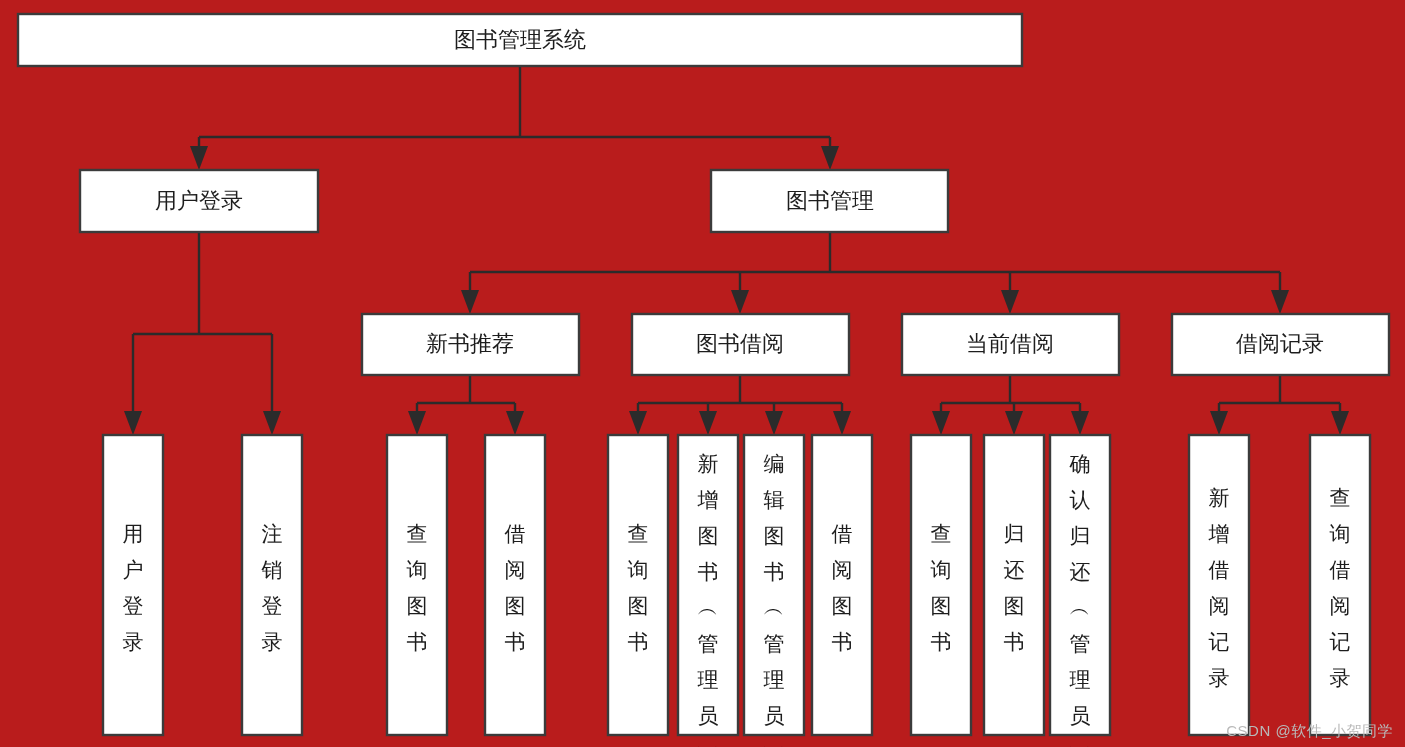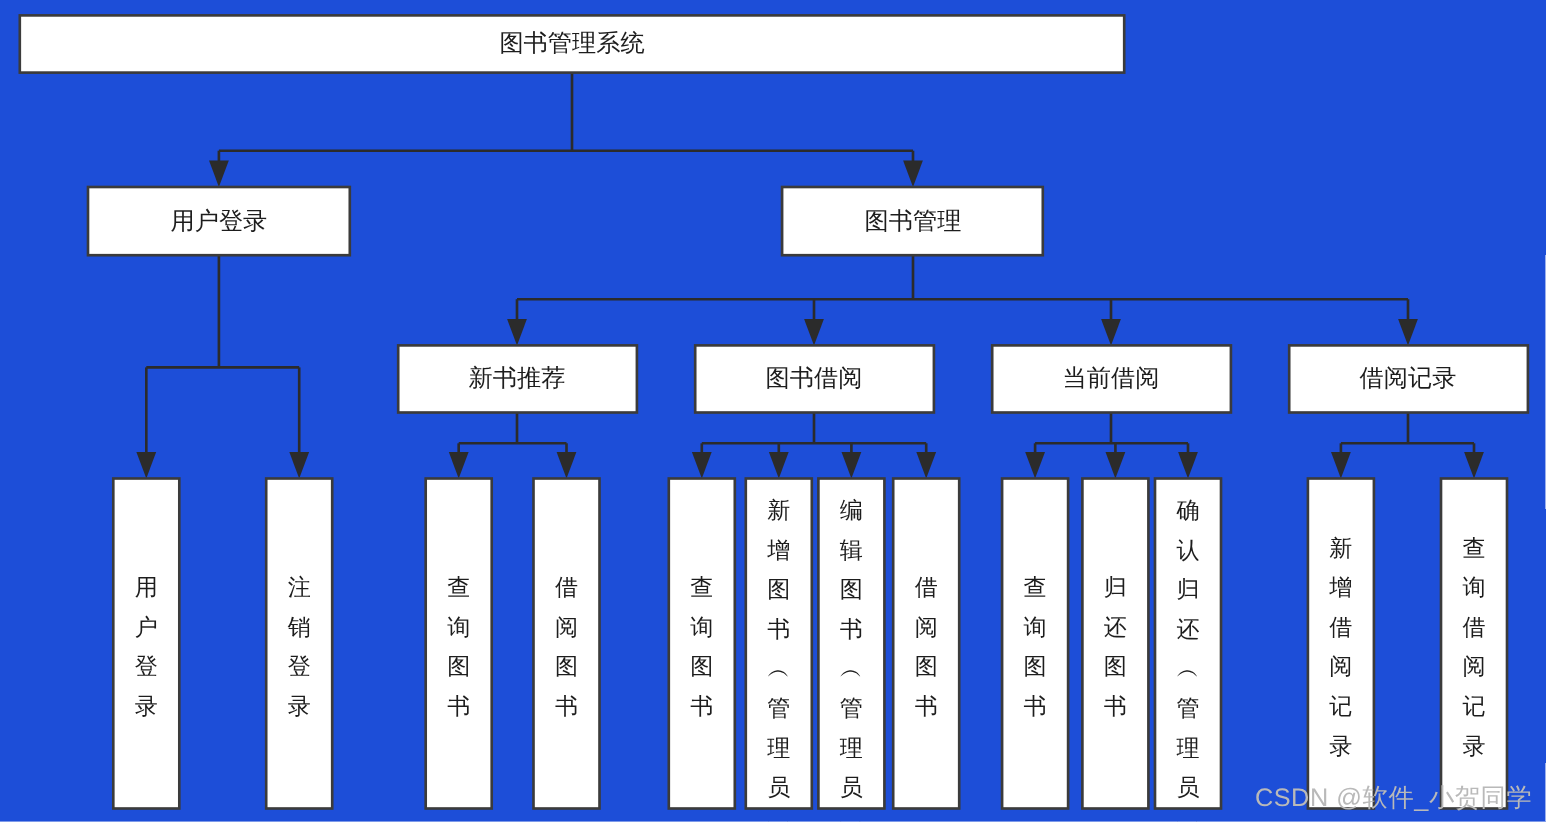--- a/index.html
+++ b/index.html
@@ -14,7 +14,7 @@
     position: relative;
     width: 1405px;
     height: 747px;
-    background: #1d4ed8;
+    background: #b91c1c;
     overflow: hidden;
   }
   svg#tree-svg {

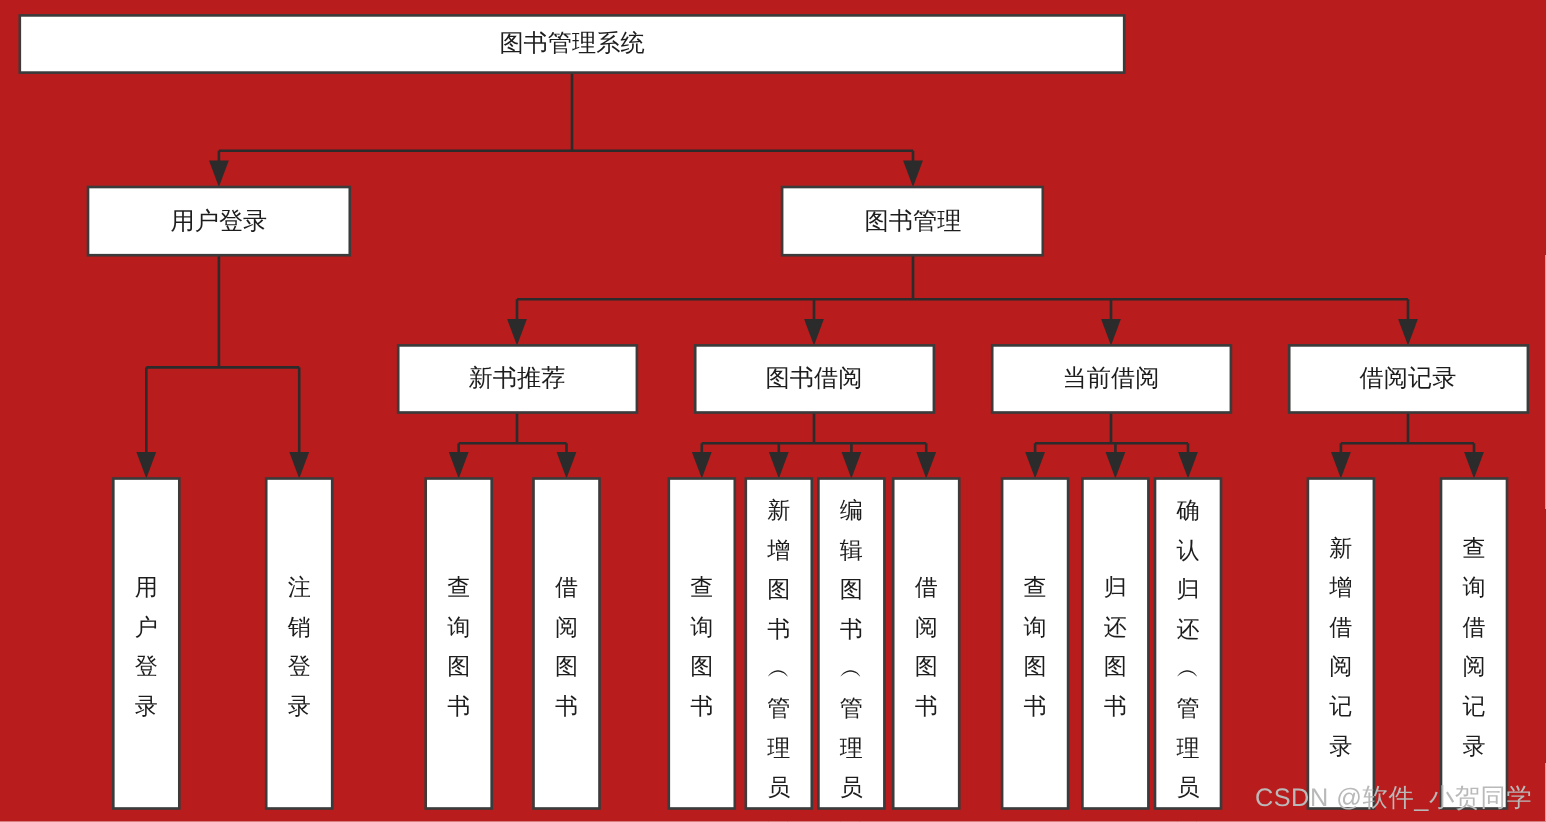--- a/index.html
+++ b/index.html
@@ -58,7 +58,7 @@
     right: 12px;
     bottom: 6px;
     font-family: "Liberation Sans", "DejaVu Sans", sans-serif;
-    font-size: 23px;
+    font-size: 15px;
     color: #b9b9b9;
     letter-spacing: 0.5px;
     white-space: nowrap;

